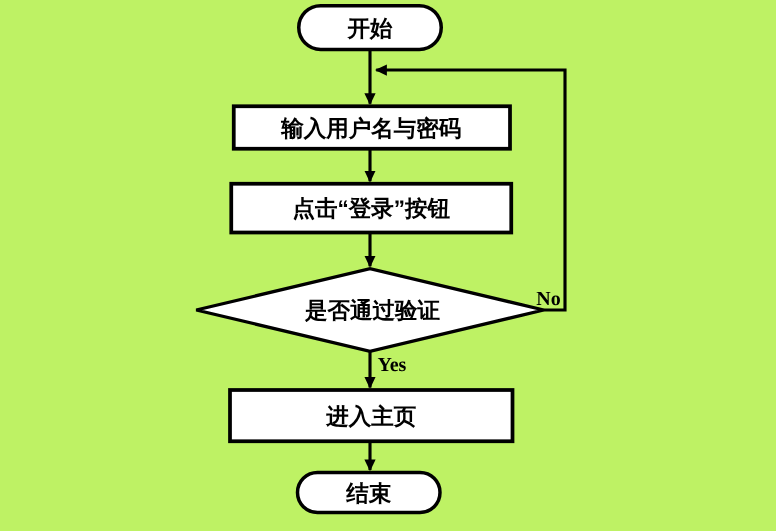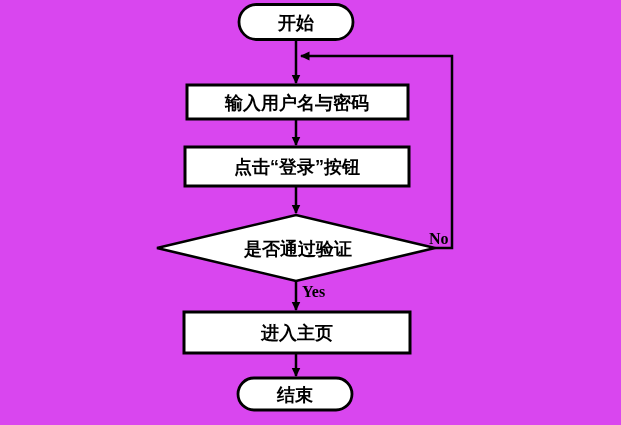--- a/index.html
+++ b/index.html
@@ -12,7 +12,7 @@
     position: relative;
     width: 621px;
     height: 425px;
-    background: #d946ef;
+    background: #bef264;
     overflow: hidden;
   }
   svg { display: block; }

